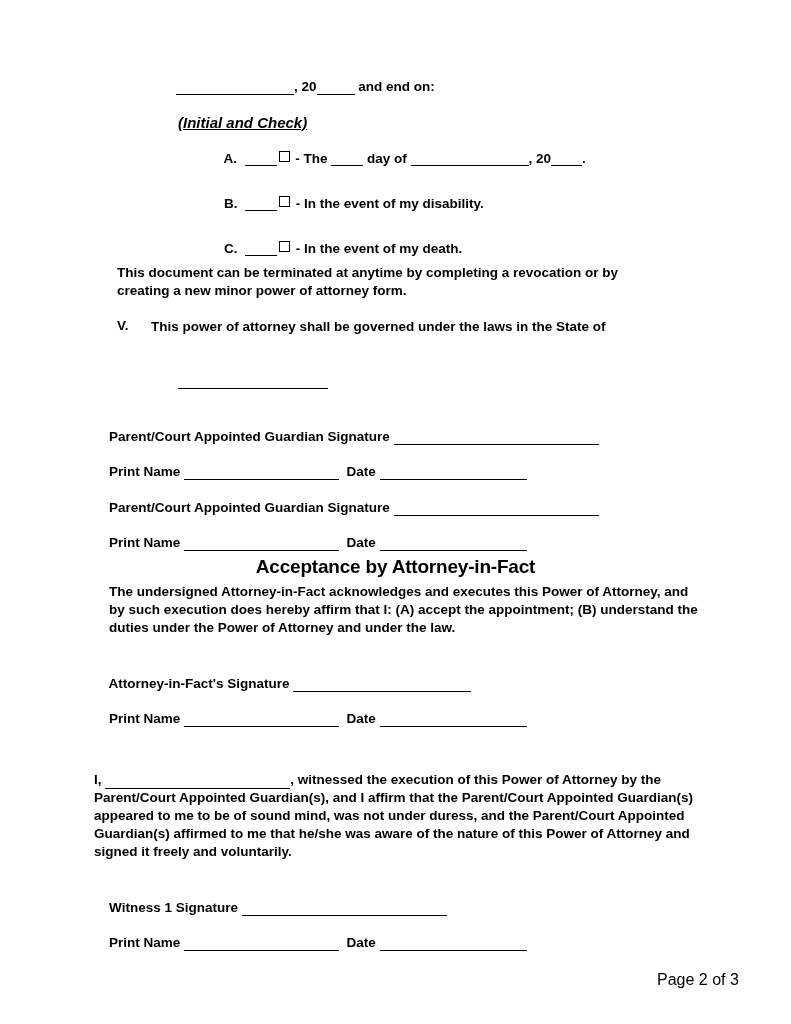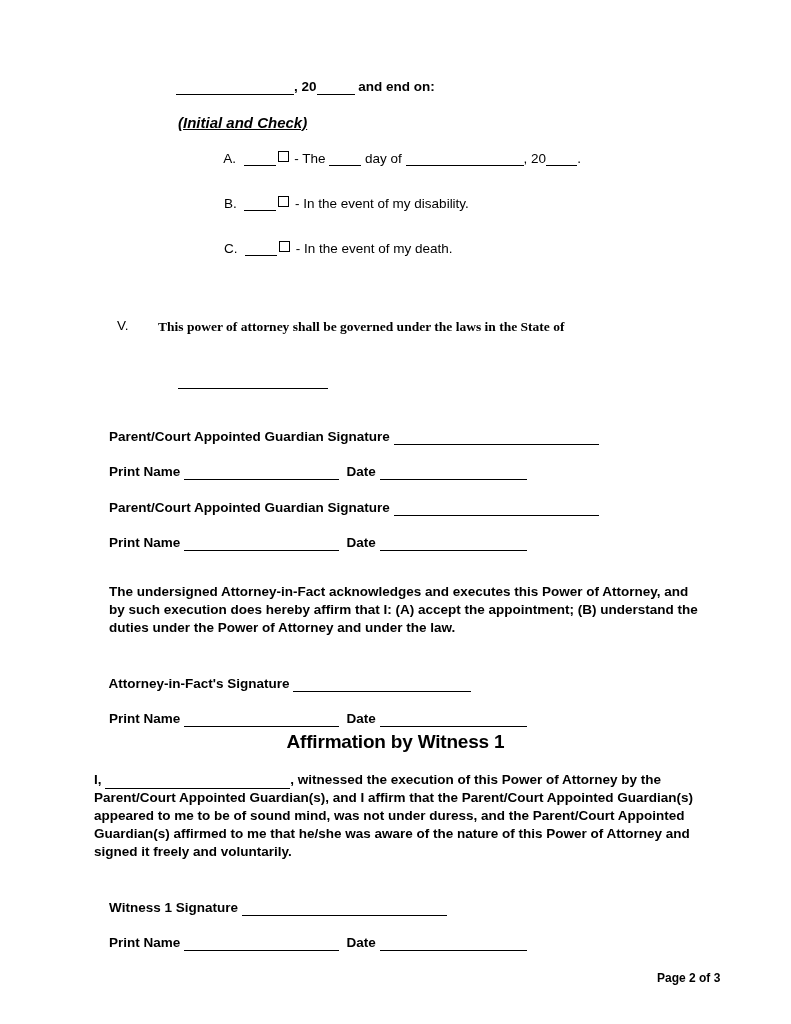--- a/index.html
+++ b/index.html
@@ -64,7 +64,7 @@
     vertical-align: 1px;
     margin: 0 2px;
   }
-  .itm { position: absolute; font-size: 13.5px; font-weight: normal; white-space: pre; }
+  .itm { position: absolute; font-size: 13.5px; font-weight: bold; white-space: pre; }
 </style>
 </head>
 <body>

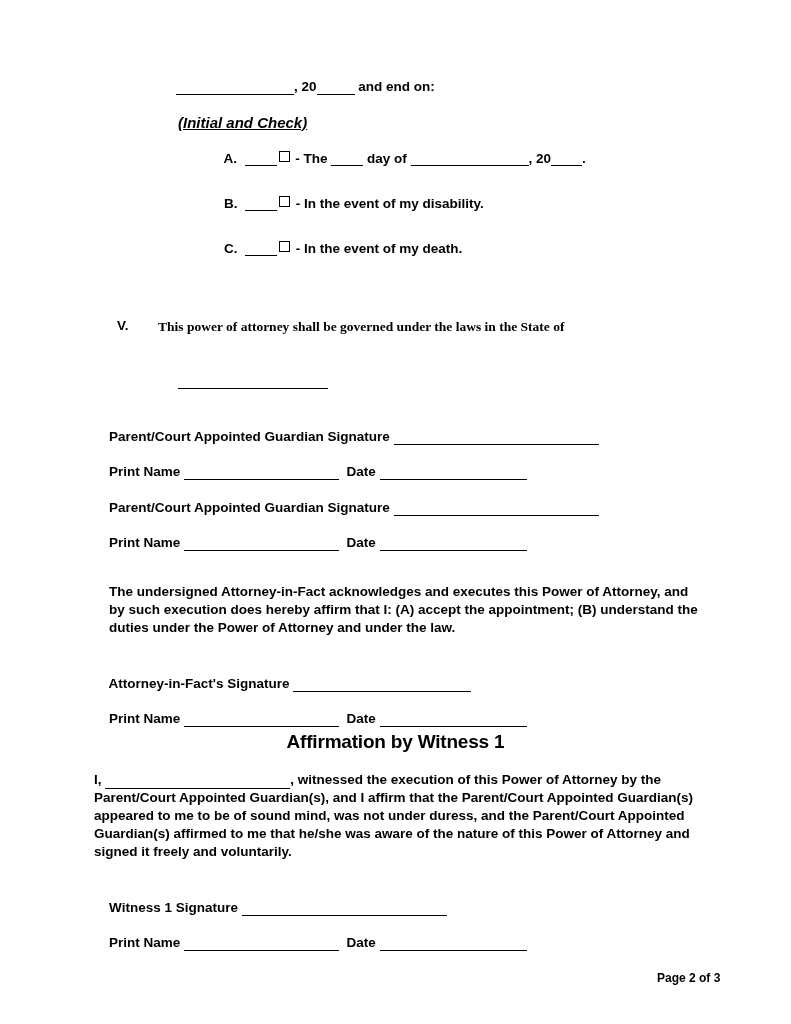--- a/index.html
+++ b/index.html
@@ -91,6 +91,7 @@
     <span>B.</span><span>  </span><span class="ul" style="width:32px;"></span><span class="cbox"></span><span> - In the event of my disability.</span>
   </div>
 
+  <div class="wrap" style="left:117px; top:264px; width:545px;">This document can be terminated at anytime by completing a revocation or by creating a new minor power of attorney form.</div>
 
   <div class="itm" style="left:117px; top:318px;">V.</div>
   <div class="blk" style="left:158px; top:318px;font-family:Liberation Serif, serif;">This power of attorney shall be governed under the laws in the State of</div>

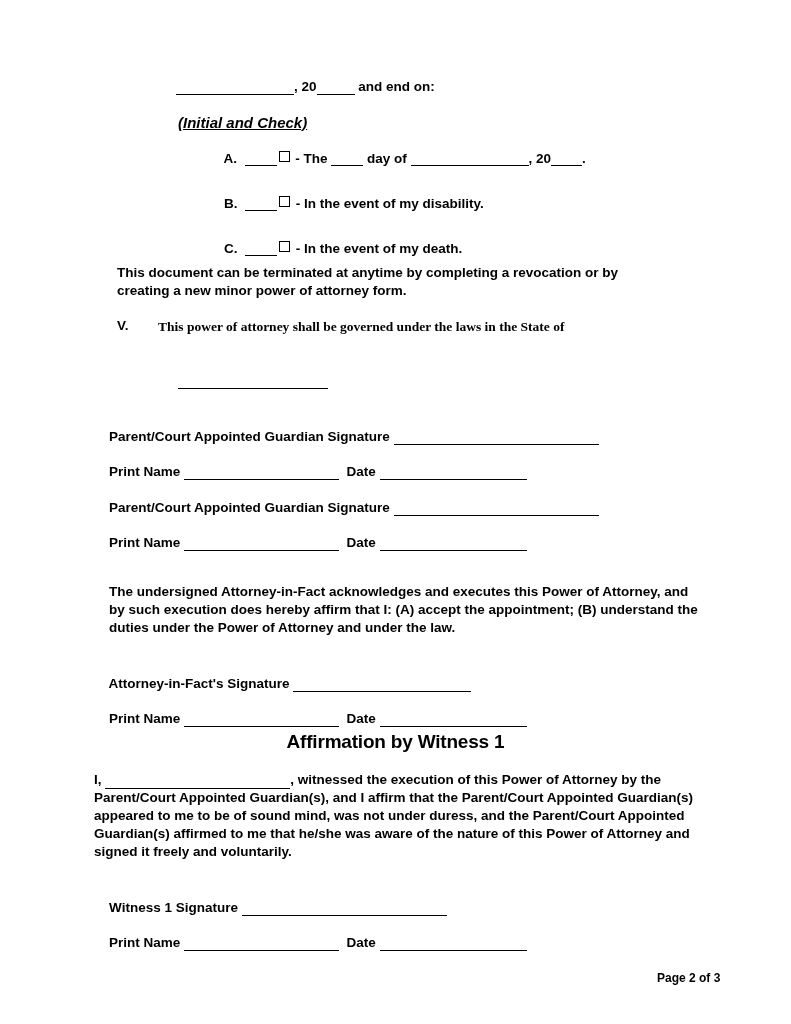--- a/index.html
+++ b/index.html
@@ -94,7 +94,7 @@
   <div class="wrap" style="left:117px; top:264px; width:545px;">This document can be terminated at anytime by completing a revocation or by creating a new minor power of attorney form.</div>
 
   <div class="itm" style="left:117px; top:318px;">V.</div>
-  <div class="blk" style="left:158px; top:318px;font-family:Liberation Serif, serif;">This power of attorney shall be governed under the laws in the State of</div>
+  <div class="blk" style="left:151px; top:318px;">This power of attorney shall be governed under the laws in the State of</div>
   <div class="blk" style="left:163px; top:354px;">
     <span class="ul" style="width:150px;"></span>
   </div>

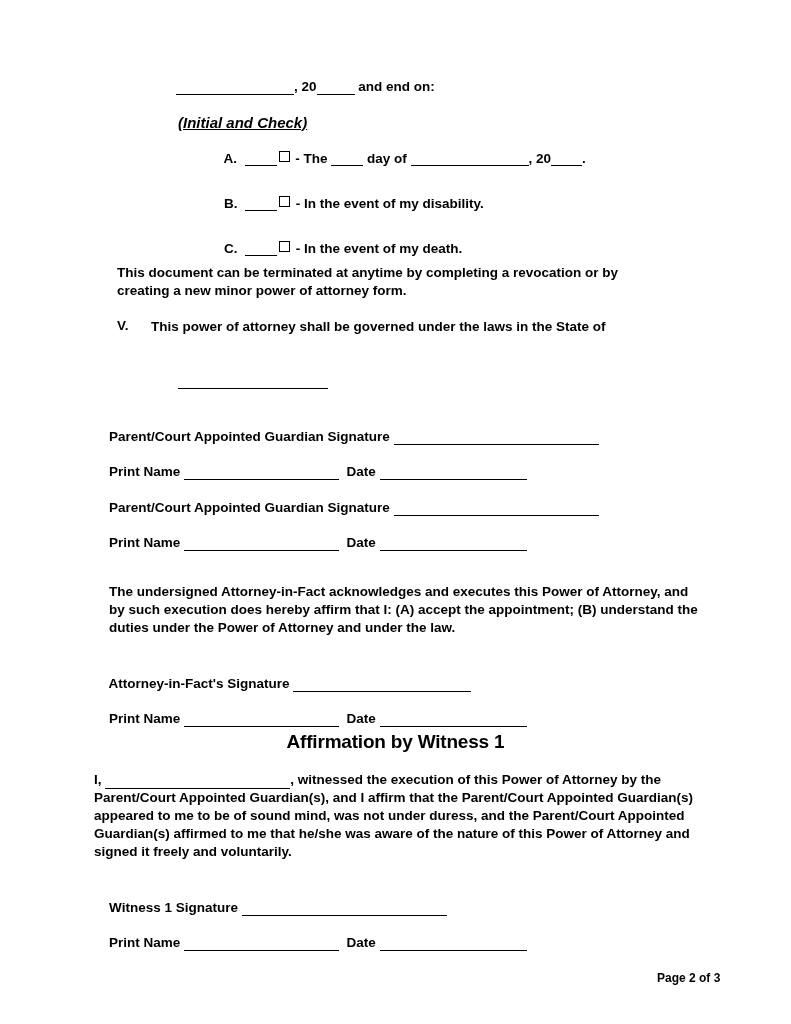--- a/index.html
+++ b/index.html
@@ -113,6 +113,7 @@
     <span>Print Name</span><span> </span><span class="ul" style="width:155px;"></span><span>  </span><span>Date</span><span> </span><span class="ul" style="width:147px;"></span>
   </div>
 
+  <div class="heading" style="top:556px;">Acceptance by Attorney-in-Fact</div>
 
   <div class="wrap" style="left:94px; top:583px; width:597px;margin-left:15px;">The undersigned Attorney-in-Fact acknowledges and executes this Power of Attorney, and by such execution does hereby affirm that I: (A) accept the appointment; (B) understand the duties under the Power of Attorney and under the law.</div>
 

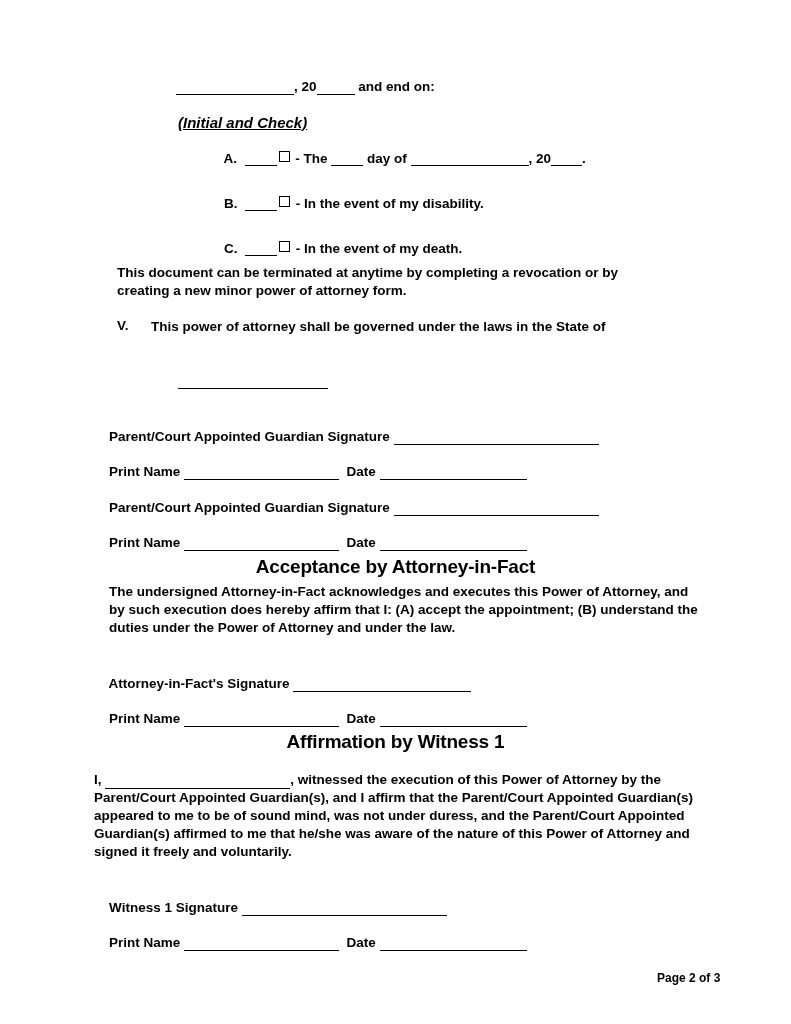--- a/index.html
+++ b/index.html
@@ -124,7 +124,6 @@
     <span>Print Name</span><span> </span><span class="ul" style="width:155px;"></span><span>  </span><span>Date</span><span> </span><span class="ul" style="width:147px;"></span>
   </div>
 
-  <div class="heading" style="top:731px;">Affirmation by Witness 1</div>
 
   <div class="wrap" style="left:94px; top:771px; width:603px;">
     <span>I, </span><span class="ul" style="width:185px;"></span><span>, witnessed the execution of this Power of Attorney by the Parent/Court Appointed Guardian(s), and I affirm that the Parent/Court Appointed Guardian(s) appeared to me to be of sound mind, was not under duress, and the Parent/Court Appointed Guardian(s) affirmed to me that he/she was aware of the nature of this Power of Attorney and signed it freely and voluntarily.</span>

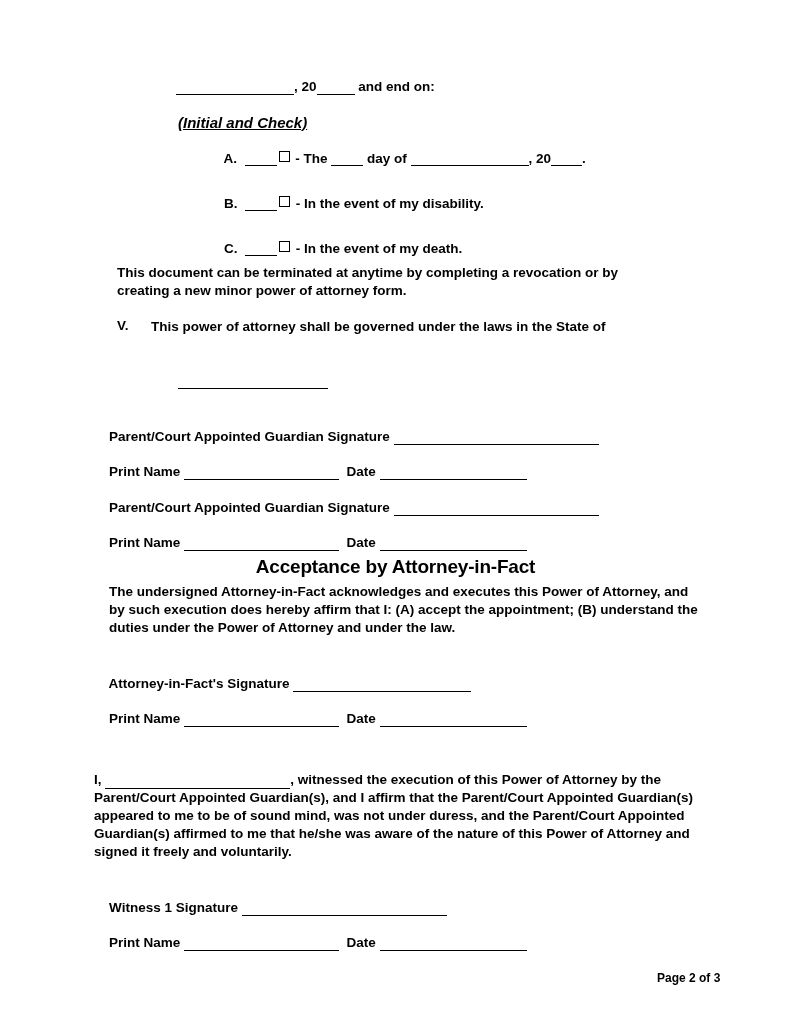--- a/index.html
+++ b/index.html
@@ -47,8 +47,8 @@
   }
   .footer {
     position: absolute;
-    font-weight: bold;
-    font-size: 12px;
+    font-weight: normal;
+    font-size: 16px;
   }
   .ul {
     display: inline-block;

